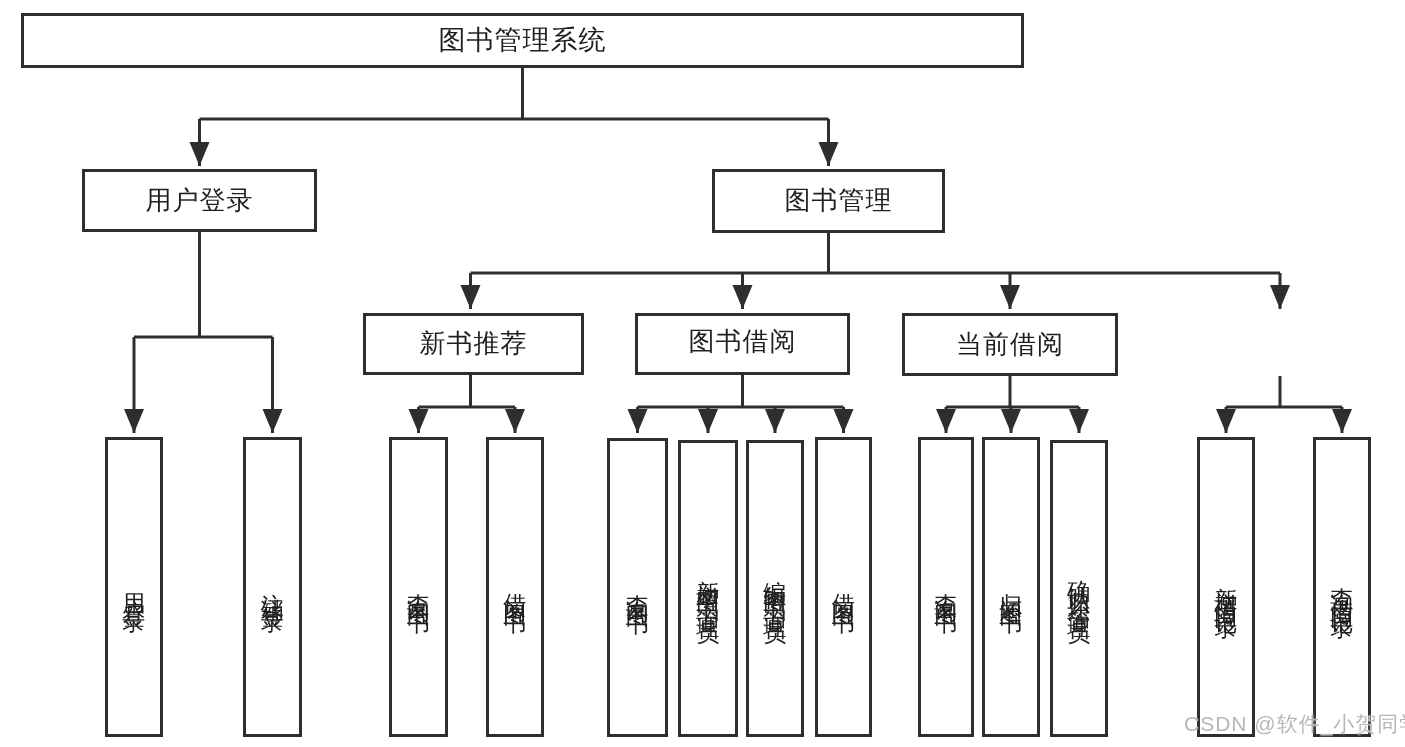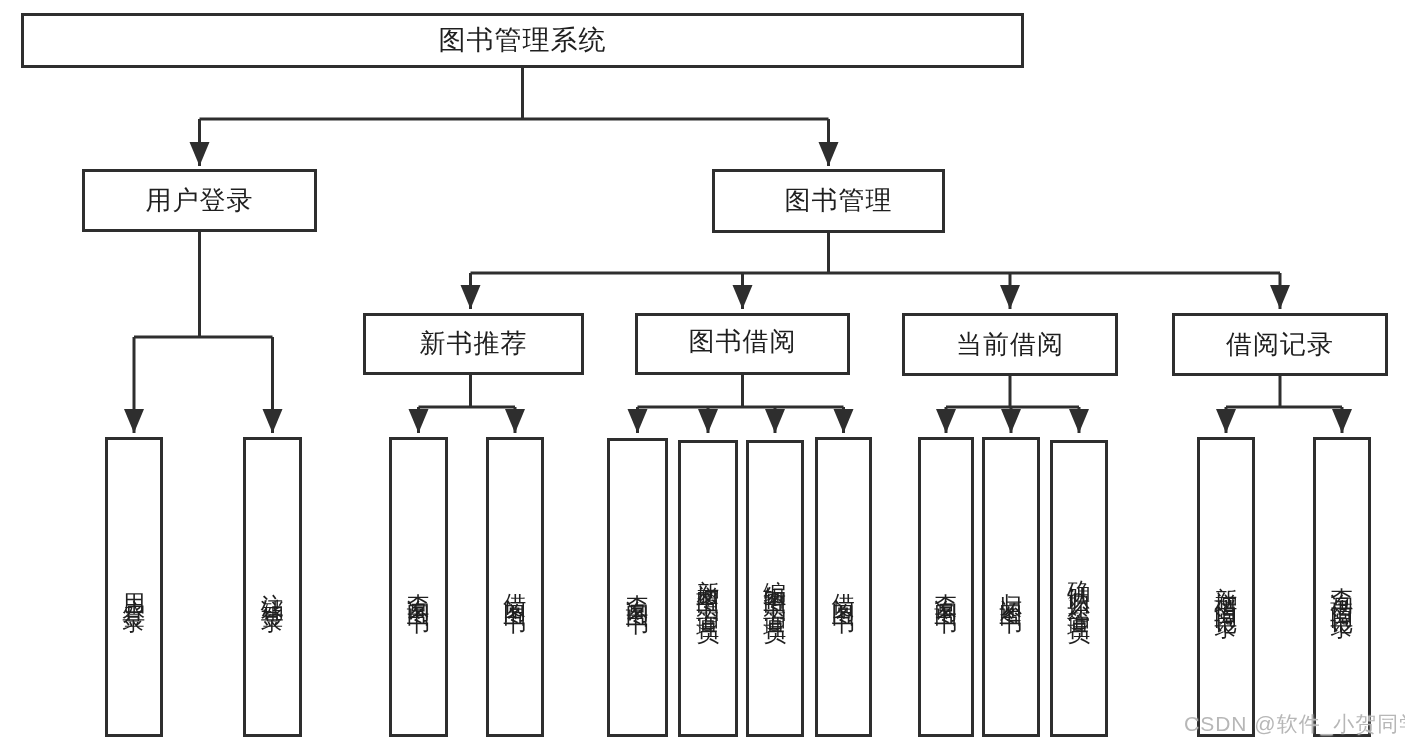--- a/index.html
+++ b/index.html
@@ -111,7 +111,6 @@
   <div class="node h-node" style="left:363px; top:313px; width:221px; height:62px;">新书推荐</div>
   <div class="node h-node" style="left:635px; top:313px; width:215px; height:62px;font-family:Liberation Mono, monospace;">图书借阅</div>
   <div class="node h-node" style="left:902px; top:313px; width:216px; height:63px;">当前借阅</div>
-  <div class="node h-node" style="left:1172px; top:313px; width:216px; height:63px;">借阅记录</div>
 
   <div class="node v-node" style="left:105px; top:437px; width:58px; height:300px;">用户登录</div>
   <div class="node v-node" style="left:243px; top:437px; width:59px; height:300px;">注销登录</div>

